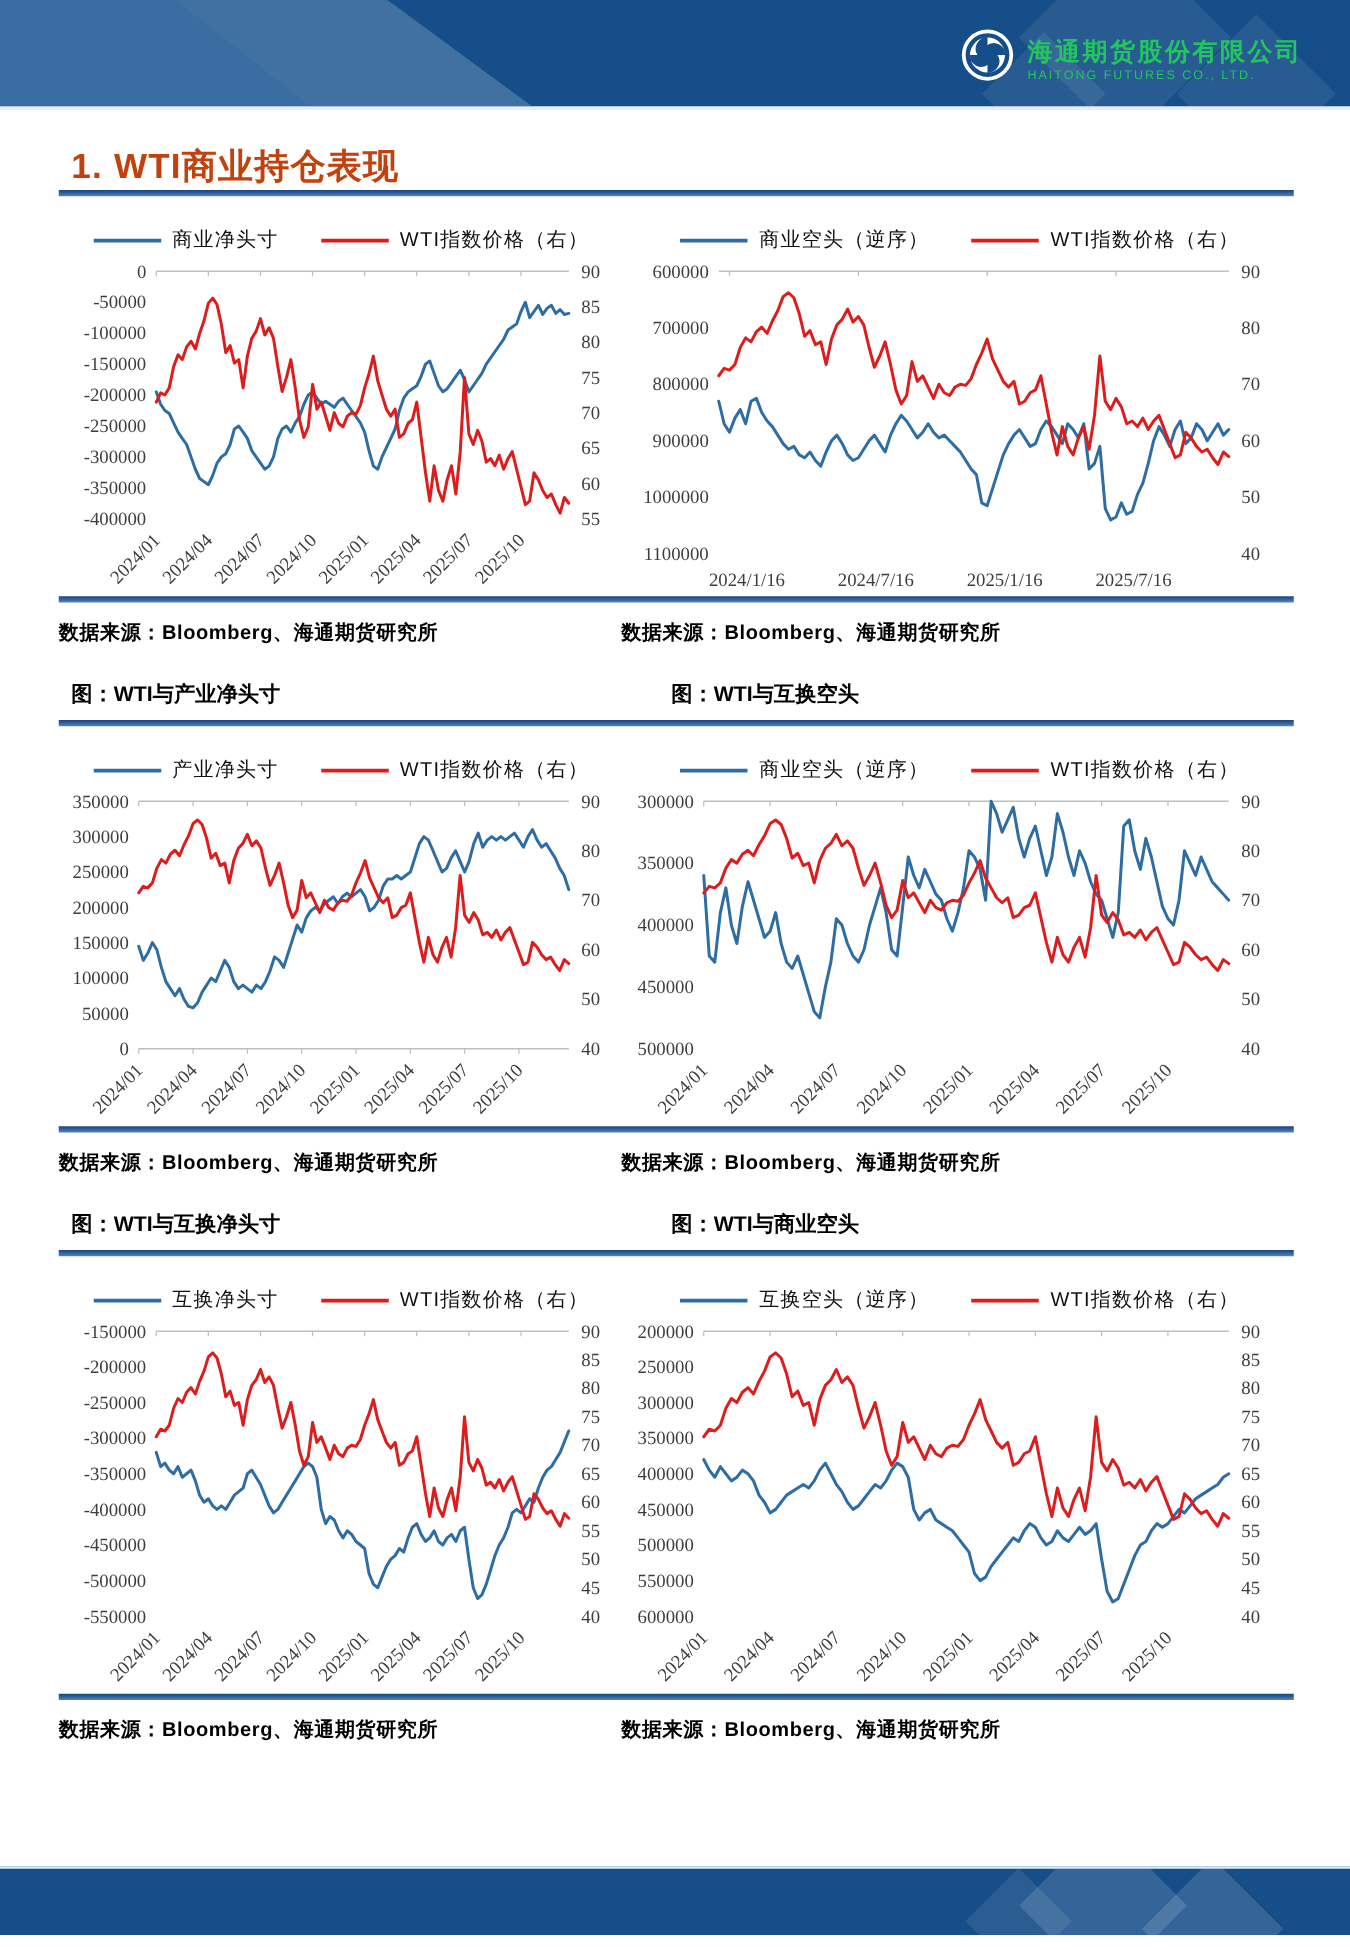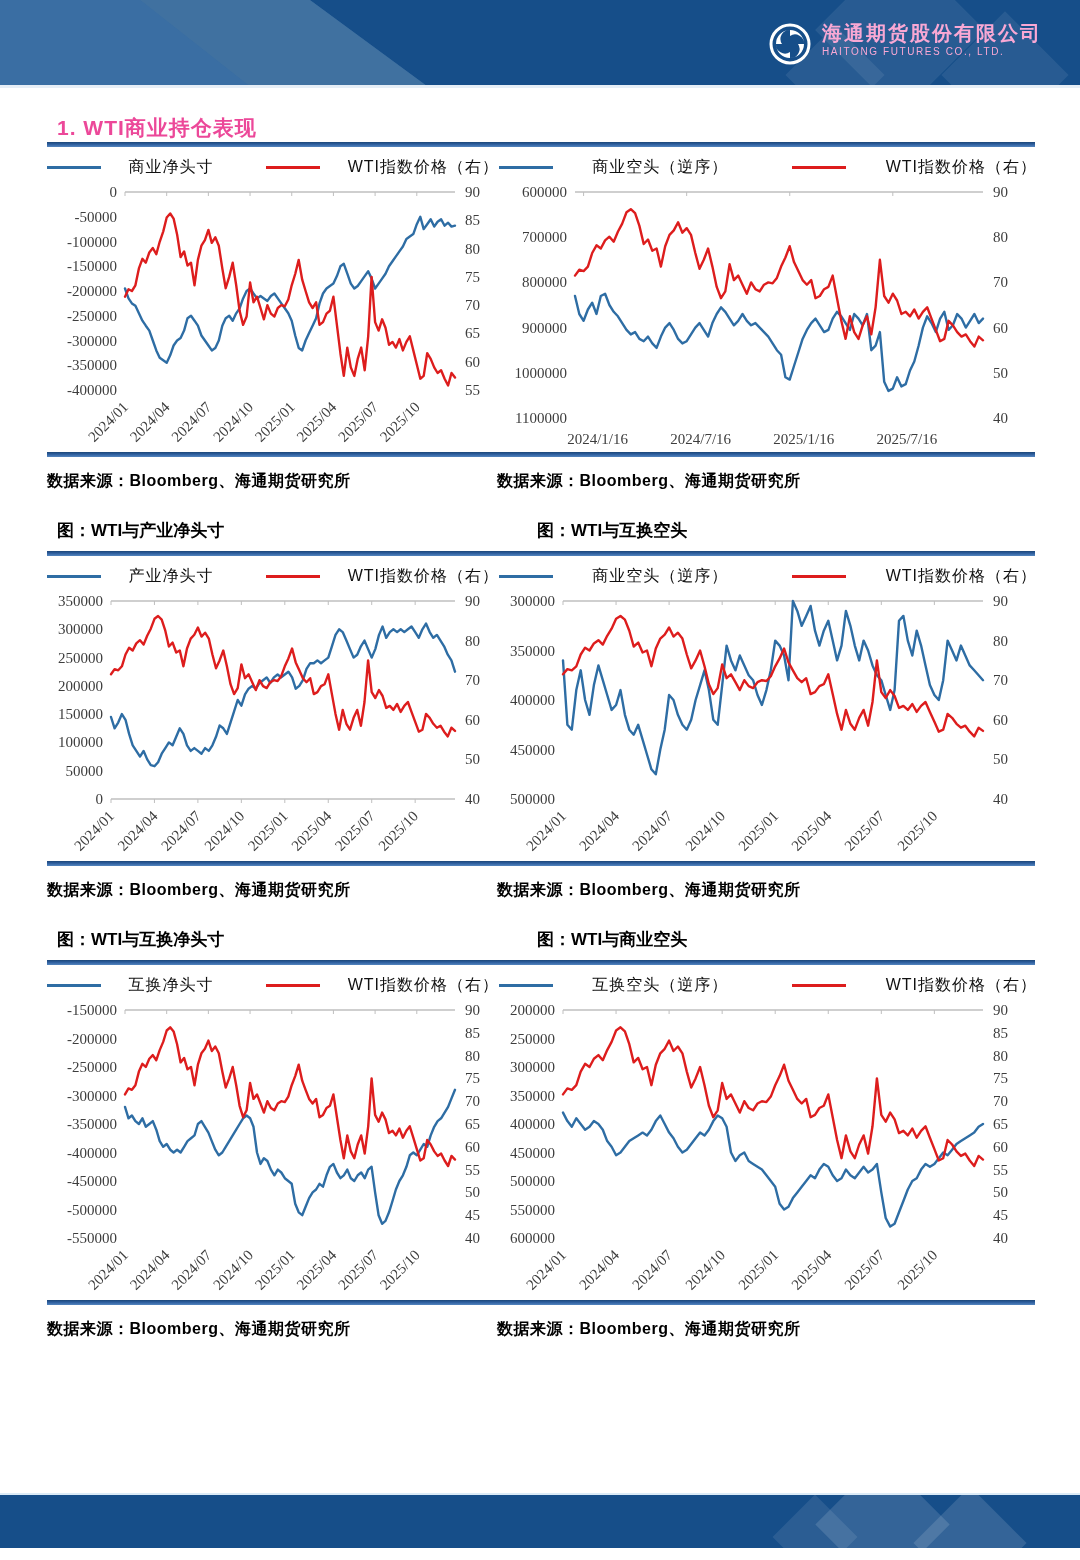--- a/index.html
+++ b/index.html
@@ -17,7 +17,7 @@
   .banner .d1 { width:120px; height:120px; right:120px; top:-30px; }
   .banner .d2 { width:90px; height:90px; right:30px; top:30px; }
   .banner .d3 { width:70px; height:70px; right:210px; top:40px; }
-  .logo { position:absolute; right:38px; top:22px; display:flex; align-items:flex-start; color:#f9a8d4; }
+  .logo { position:absolute; right:38px; top:22px; display:flex; align-items:flex-end; color:#22c55e; }
   .logo svg { margin-right:10px; }
   .logo-cn { font-size:20px; font-weight:bold; letter-spacing:2px; line-height:1.1; }
   .logo-en { font-size:10px; letter-spacing:1.6px; margin-top:2px; }

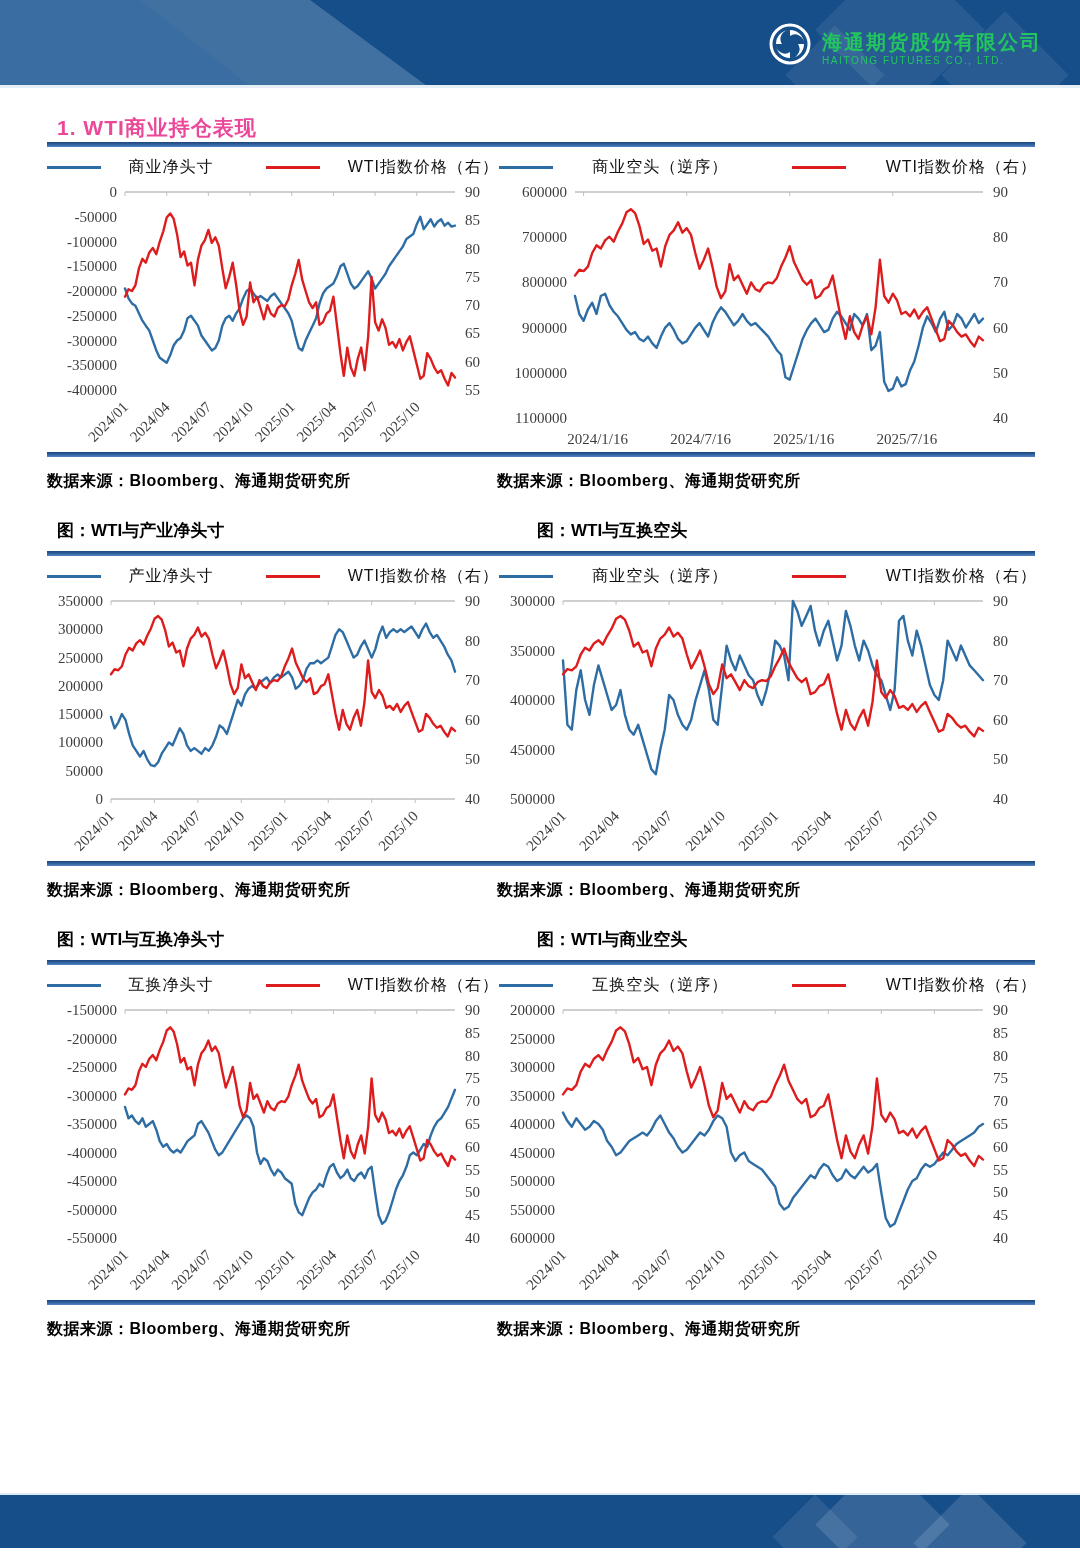--- a/index.html
+++ b/index.html
@@ -23,7 +23,7 @@
   .logo-en { font-size:10px; letter-spacing:1.6px; margin-top:2px; }
 
   
-  .section-title { font-size:21px; font-weight:bold; color:#ec4899; margin:26px 0 0 57px; letter-spacing:1px; }
+  .section-title { font-size:28px; font-weight:bold; color:#c2410c; margin:26px 0 0 57px; letter-spacing:1px; }
 
   .titles-row, .charts-row, .sources-row { display:flex; margin-left:47px; width:988px; }
   .col-l { flex:0 0 450px; }

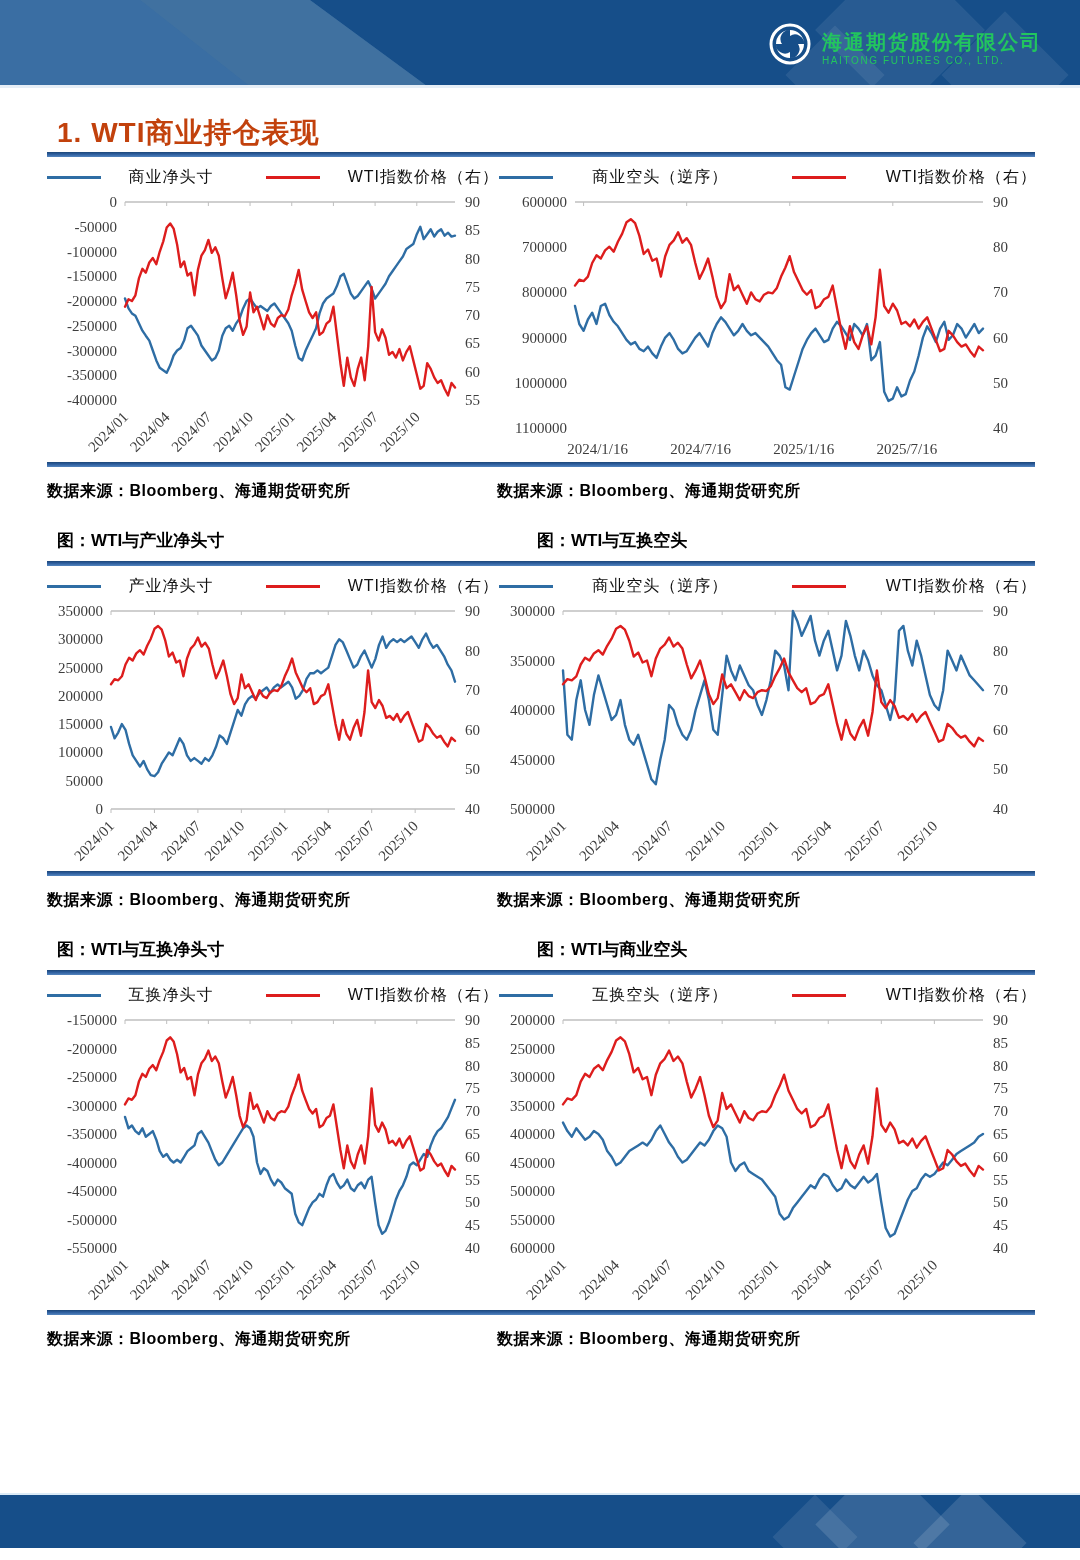--- a/index.html
+++ b/index.html
@@ -36,7 +36,7 @@
   .hbar { width:988px; margin-left:47px; height:5px;
           background:linear-gradient(180deg,#1c4678 0%, #2d5e9e 45%, #5586bf 100%); }
 
-  .legend { display:flex; justify-content:space-between; align-items:center; margin:8px 0 3px 0; height:24px; }
+  .legend { display:flex; justify-content:center; align-items:center; margin:23px 0 3px 0; height:24px; }
   .legend .seg { display:inline-block; width:54px; height:3px; margin-right:9px; }
   .legend .lbl { font-size:16px; color:#111; margin-right:34px; letter-spacing:1px; }
   .legend .lbl:last-child { margin-right:0; }

